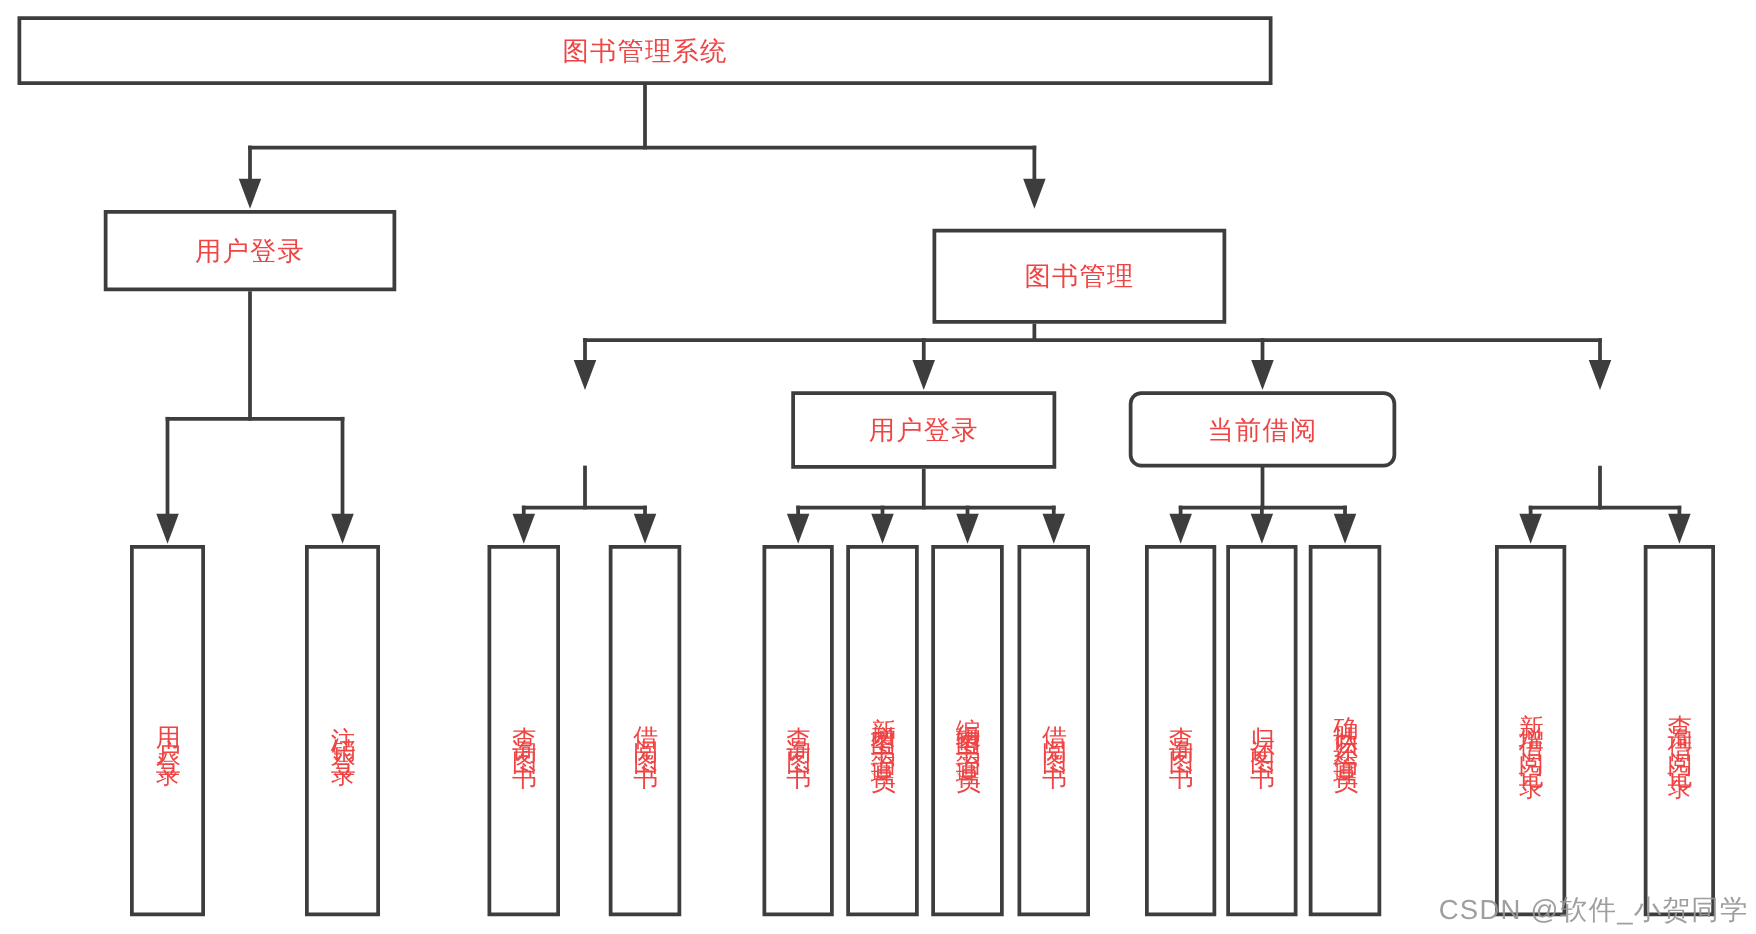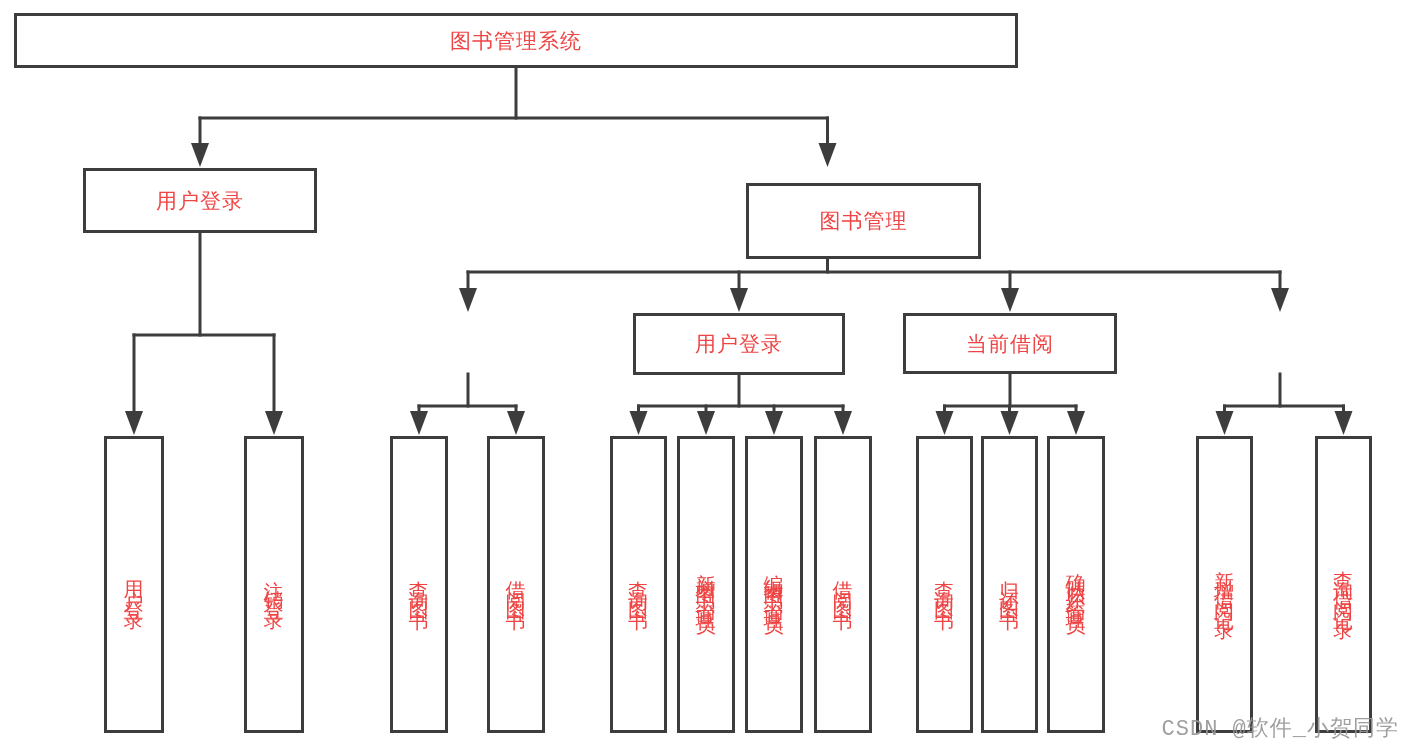--- a/index.html
+++ b/index.html
@@ -124,7 +124,7 @@
     <div class="node h" style="left: 633px; top: 313px; width: 212px; height: 62px;">
       <span>用户登录</span>
     </div>
-    <div class="node h" style="left: 903px; top: 313px; width: 214px; height: 61px;">
+    <div class="node h" style="left: 903px; top: 313px; width: 214px; height: 61px; border-radius: 10px;">
       <span>当前借阅</span>
     </div>
     <div class="node v" style="left: 104px; top: 436px; width: 60px; height: 297px;">

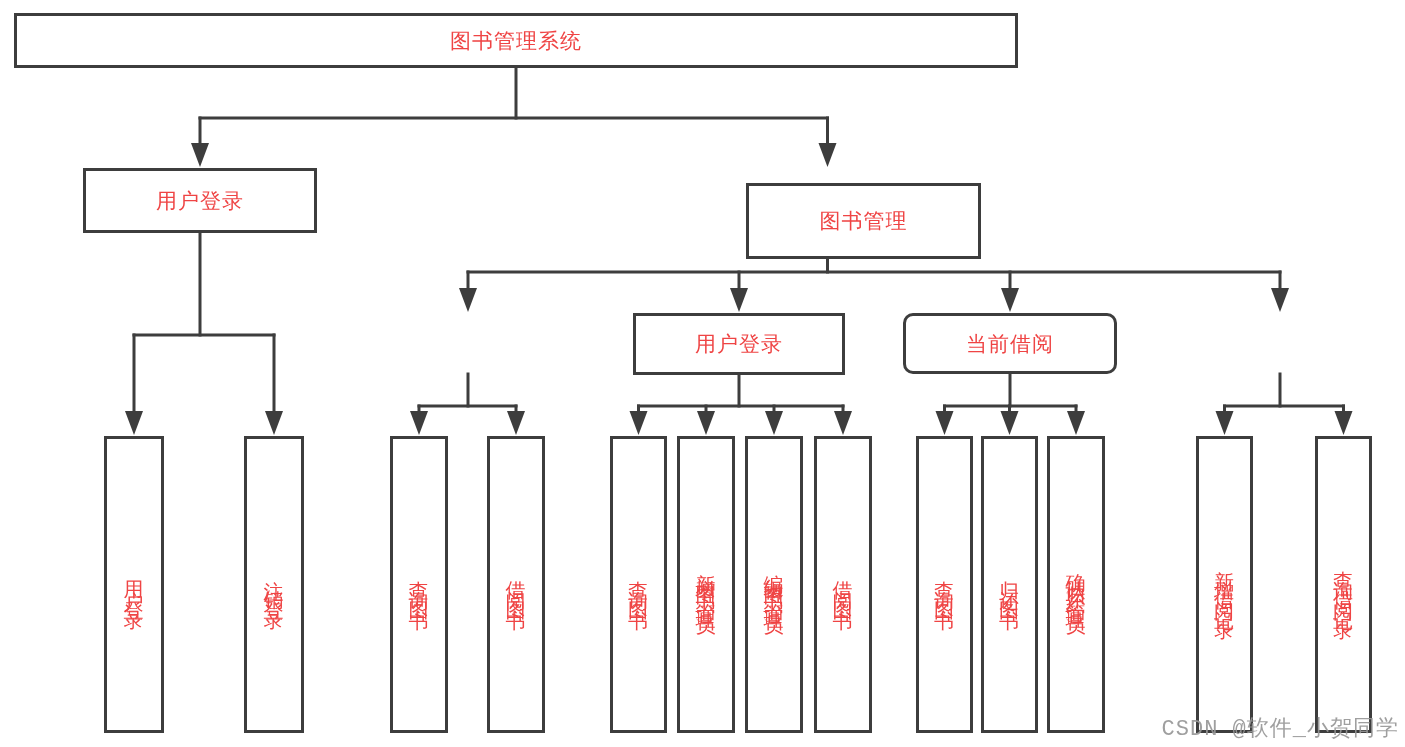--- a/index.html
+++ b/index.html
@@ -49,7 +49,6 @@
     opacity:0.92;
     letter-spacing:1px;
     white-space:nowrap;
-    font-family:Liberation Mono, monospace;
   }
 </style>
 </head>

